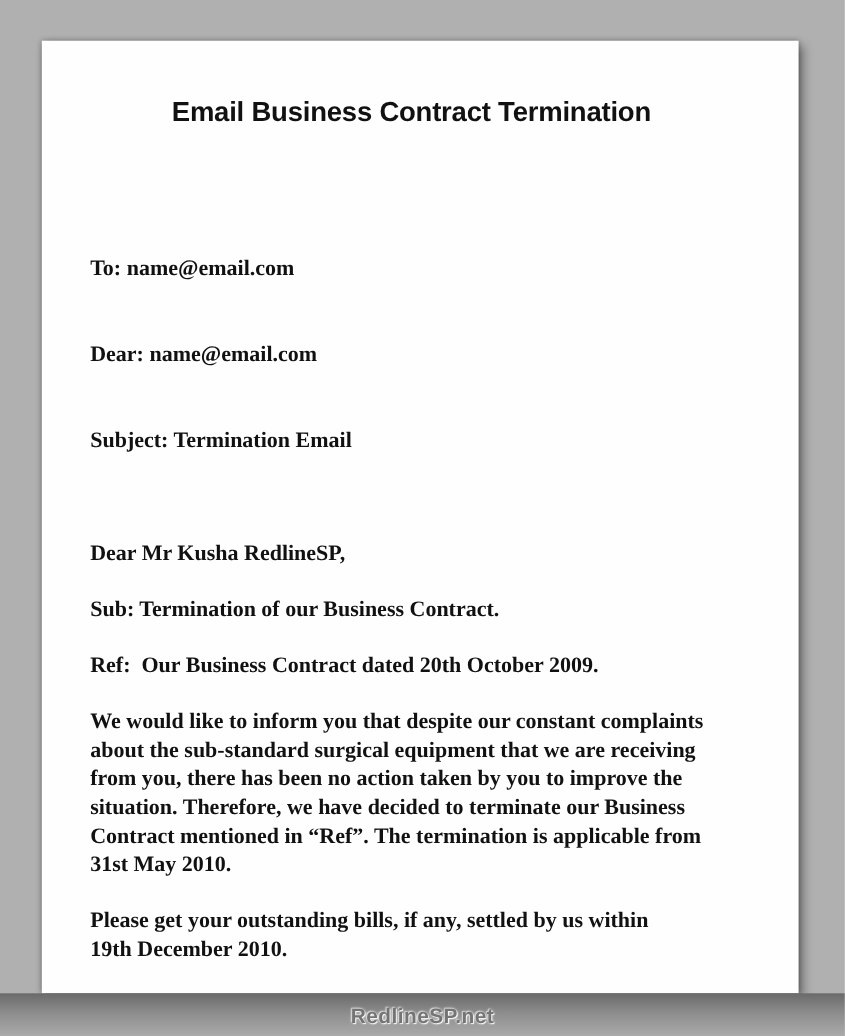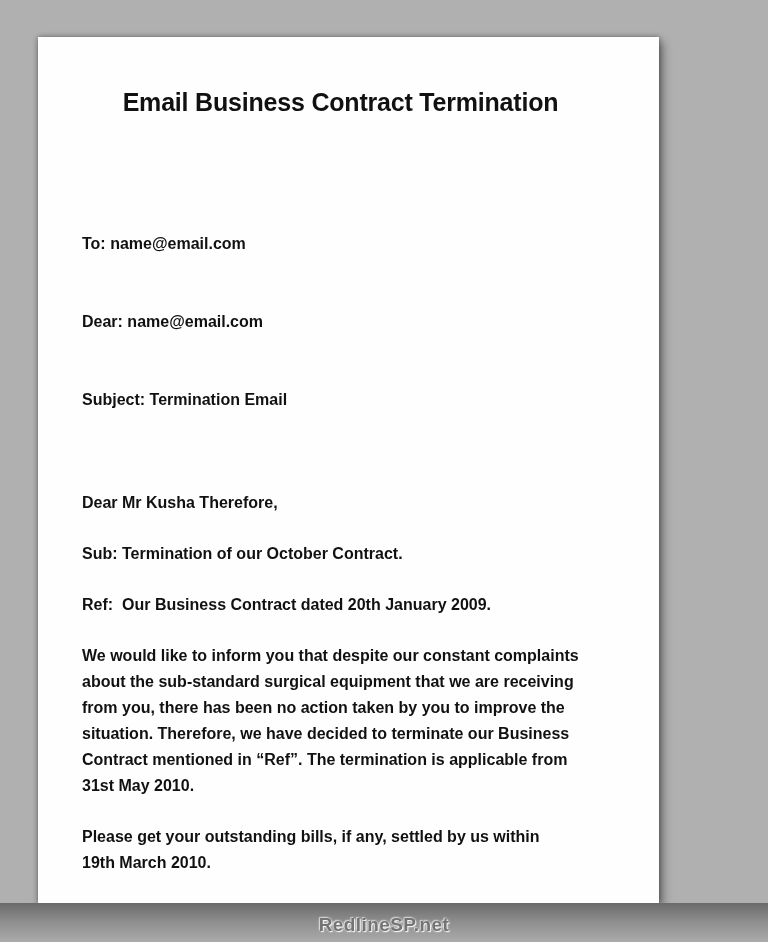--- a/index.html
+++ b/index.html
@@ -18,7 +18,7 @@
     position: absolute;
     left: 38px;
     top: 37px;
-    width: 621px;
+    width: 688px;
     height: 866px;
     box-sizing: border-box;
     background: #fefefe;

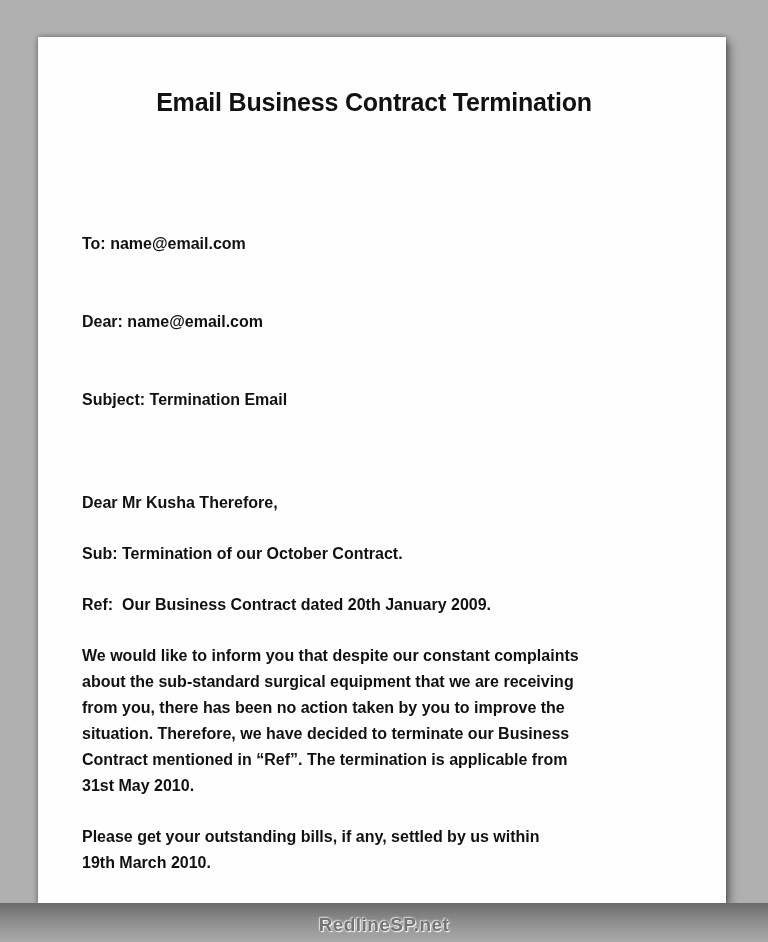--- a/index.html
+++ b/index.html
@@ -37,11 +37,12 @@
     white-space: pre;
   }
   .block {
-    font-size: 16px;
+    font-size: 20px;
     line-height: 26px;
     font-weight: bold;
     margin: 0 0 25px 0;
     white-space: pre;
+    font-family: Liberation Serif, serif;
   }
   .block div { white-space: pre; }
   .footer-strip {

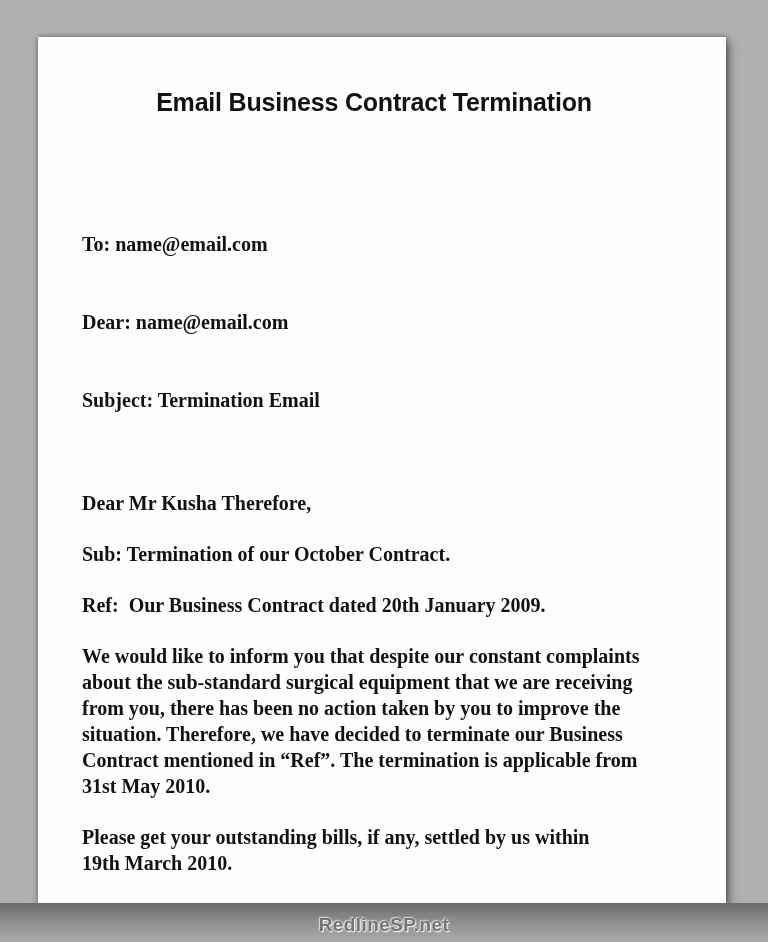--- a/index.html
+++ b/index.html
@@ -80,7 +80,7 @@
     <div>Subject: Termination Email</div>
   </div>
 
-  <p class="block">Dear Mr Kusha Therefore,</p>
+  <p class="block">Dear Mr Kusha RedlineSP,</p>
 
   <p class="block">Sub: Termination of our October Contract.</p>
 

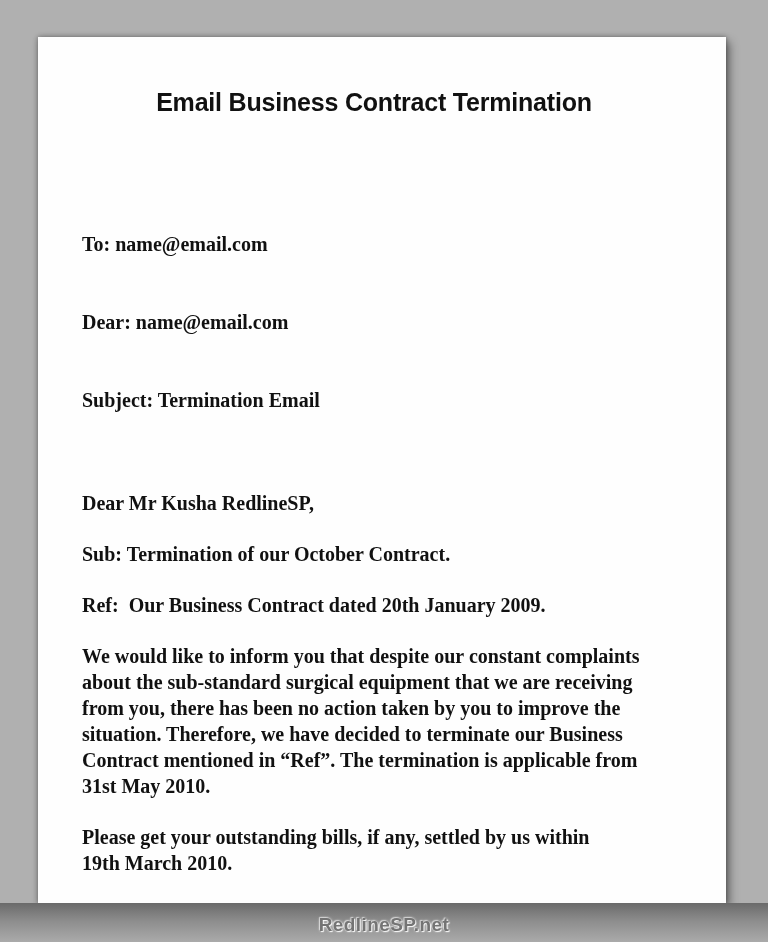--- a/index.html
+++ b/index.html
@@ -82,7 +82,7 @@
 
   <p class="block">Dear Mr Kusha RedlineSP,</p>
 
-  <p class="block">Sub: Termination of our October Contract.</p>
+  <p class="block">Sub: Termination of our Business Contract.</p>
 
   <p class="block">Ref:  Our Business Contract dated 20th January 2009.</p>
 

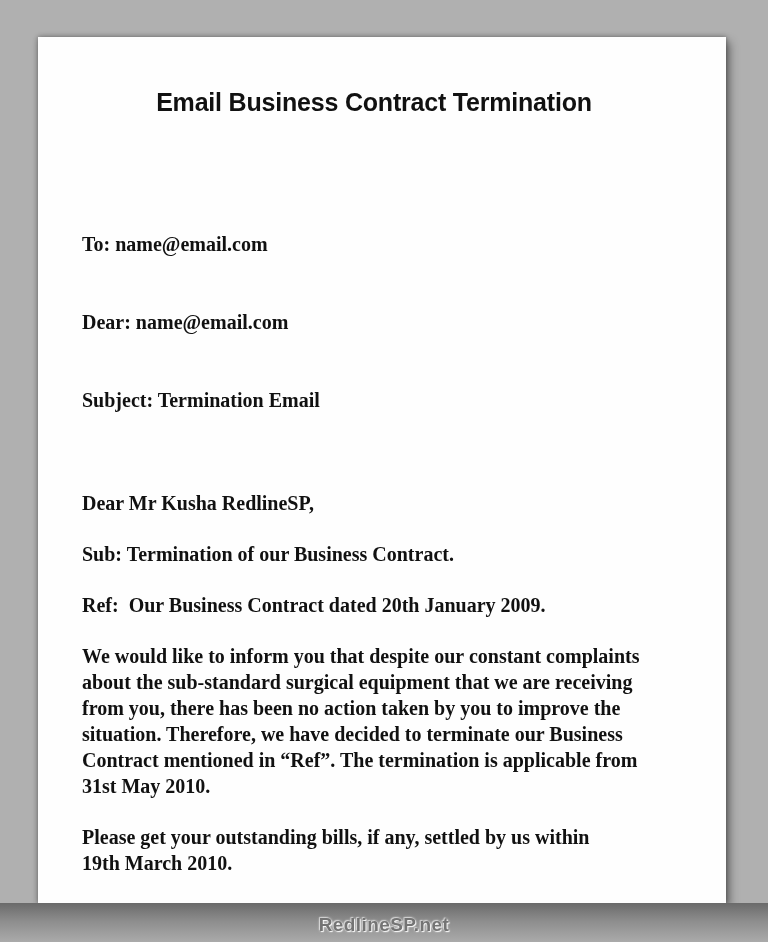--- a/index.html
+++ b/index.html
@@ -84,7 +84,7 @@
 
   <p class="block">Sub: Termination of our Business Contract.</p>
 
-  <p class="block">Ref:  Our Business Contract dated 20th January 2009.</p>
+  <p class="block">Ref:  Our Business Contract dated 20th October 2009.</p>
 
   <p class="block">We would like to inform you that despite our constant complaints
 about the sub-standard surgical equipment that we are receiving

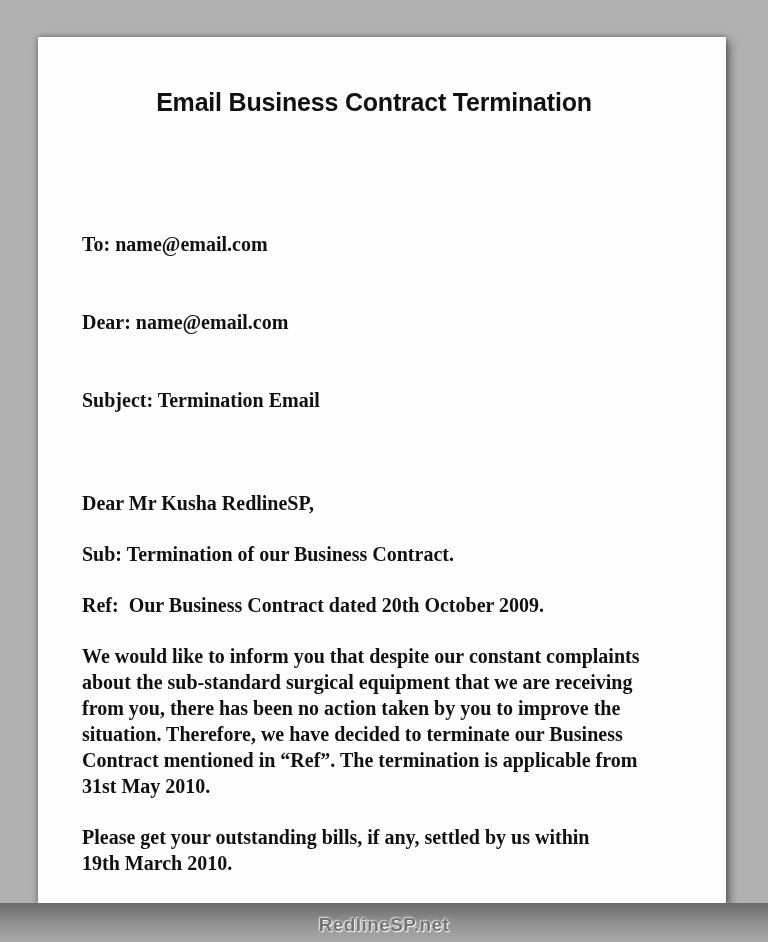--- a/index.html
+++ b/index.html
@@ -94,7 +94,7 @@
 31st May 2010.</p>
 
   <p class="block">Please get your outstanding bills, if any, settled by us within
-19th March 2010.</p>
+19th December 2010.</p>
 
   <p class="block">Thanking you.</p>
 

